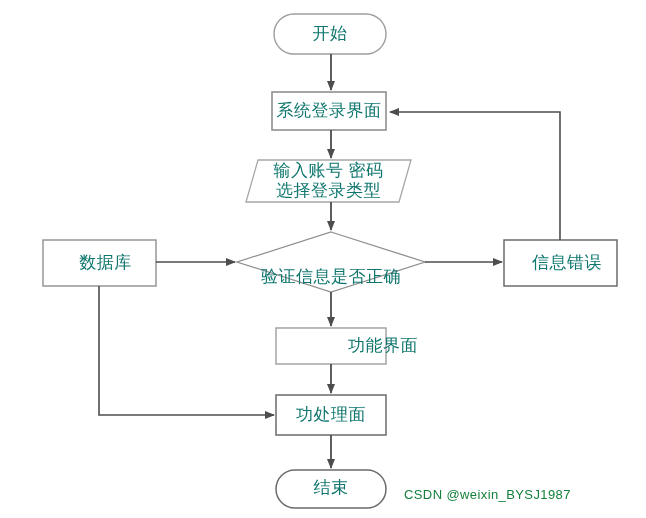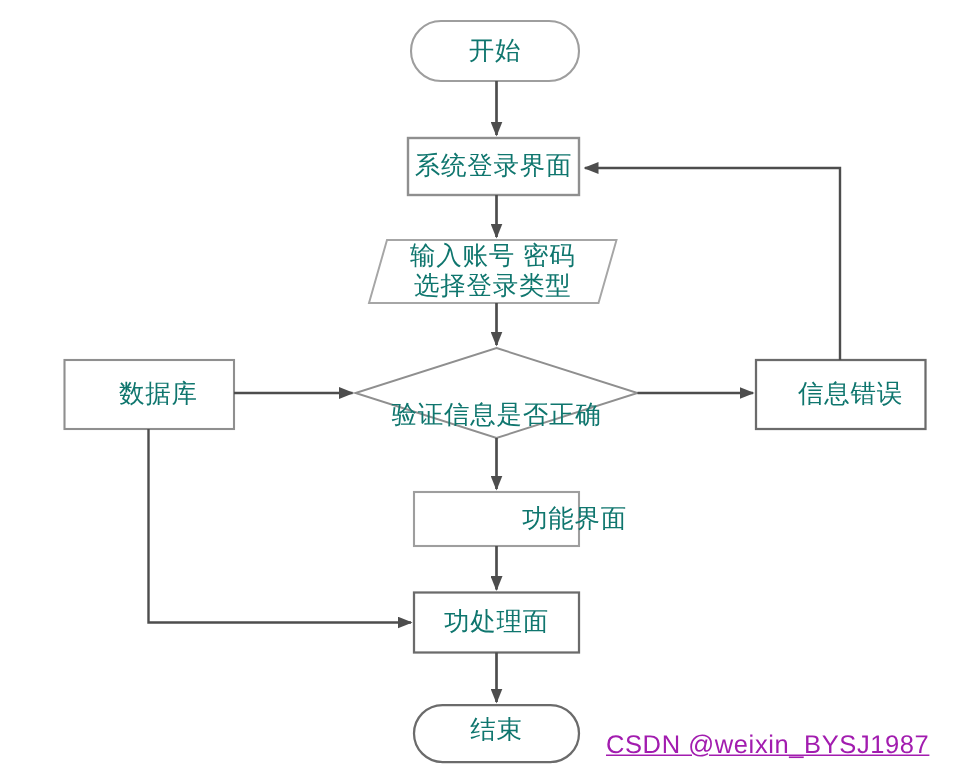--- a/index.html
+++ b/index.html
@@ -39,11 +39,10 @@
   }
   .watermark {
     position: absolute;
-    color: #a21caf;
-    font-size: 17px;
+    color: #15803d;
+    font-size: 13px;
     letter-spacing: 0.4px;
     white-space: nowrap;
-    text-decoration: underline;
   }
 </style>
 </head>

